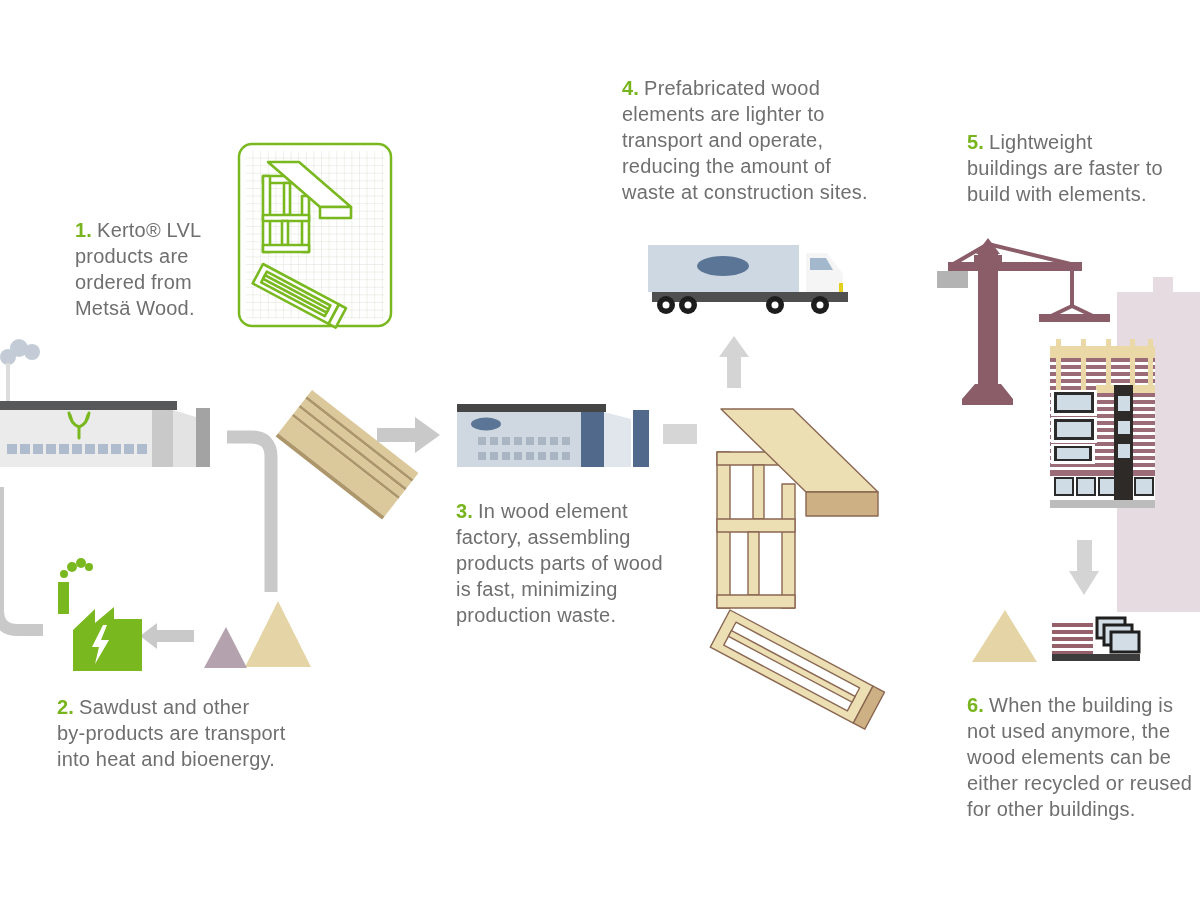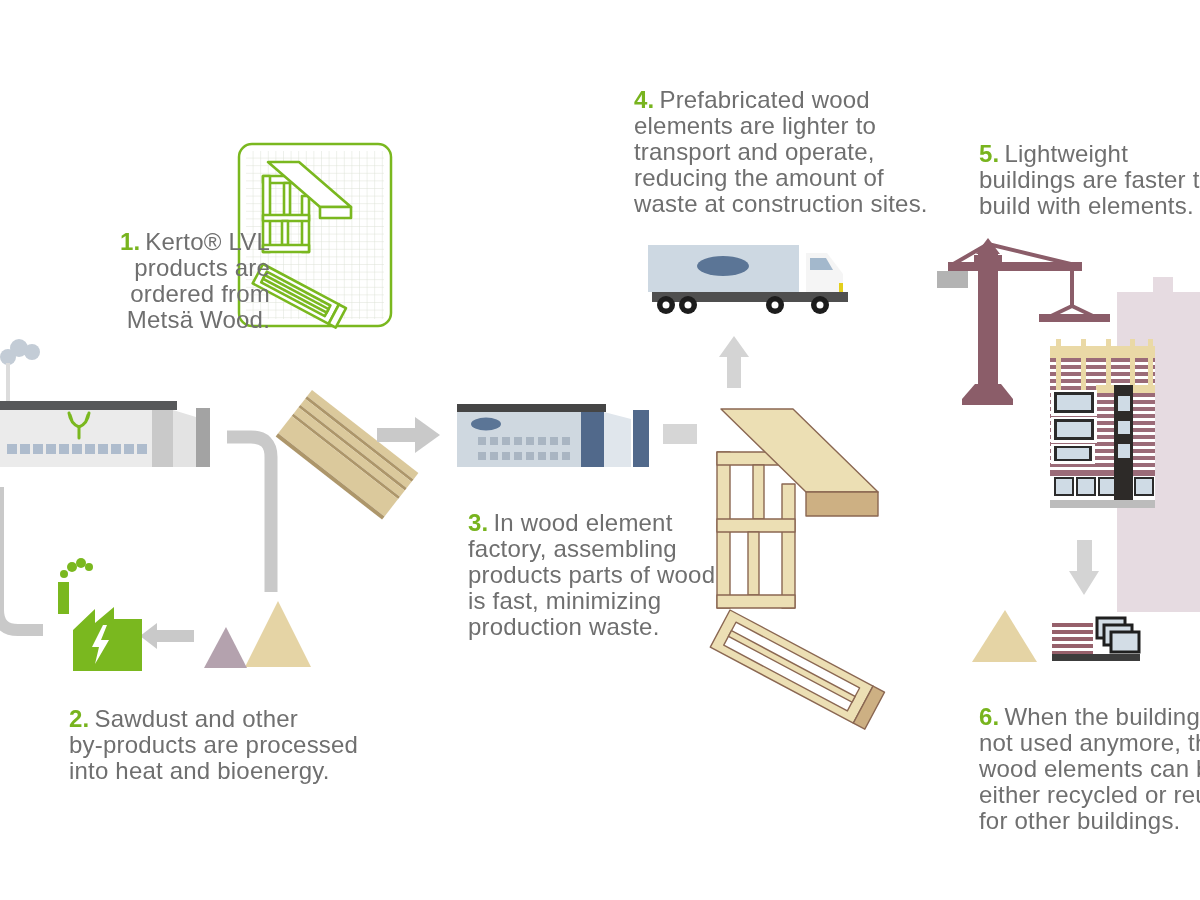--- a/index.html
+++ b/index.html
@@ -5,7 +5,7 @@
   html,body{margin:0;padding:0;background:#fff;}
   #canvas{position:relative;width:1200px;height:900px;background:#ffffff;overflow:hidden;
           font-family:"Liberation Sans", sans-serif;}
-  .step{position:absolute;margin:12px;font-size:24px;line-height:26px;color:#6f6f6f;
+  .step{position:absolute;margin:0;font-size:20px;line-height:26px;color:#6f6f6f;
         white-space:pre-line;letter-spacing:.2px;}
   .step .num{font-weight:bold;color:#78b41e;margin-right:5px;}
   #art{position:absolute;left:0;top:0;}

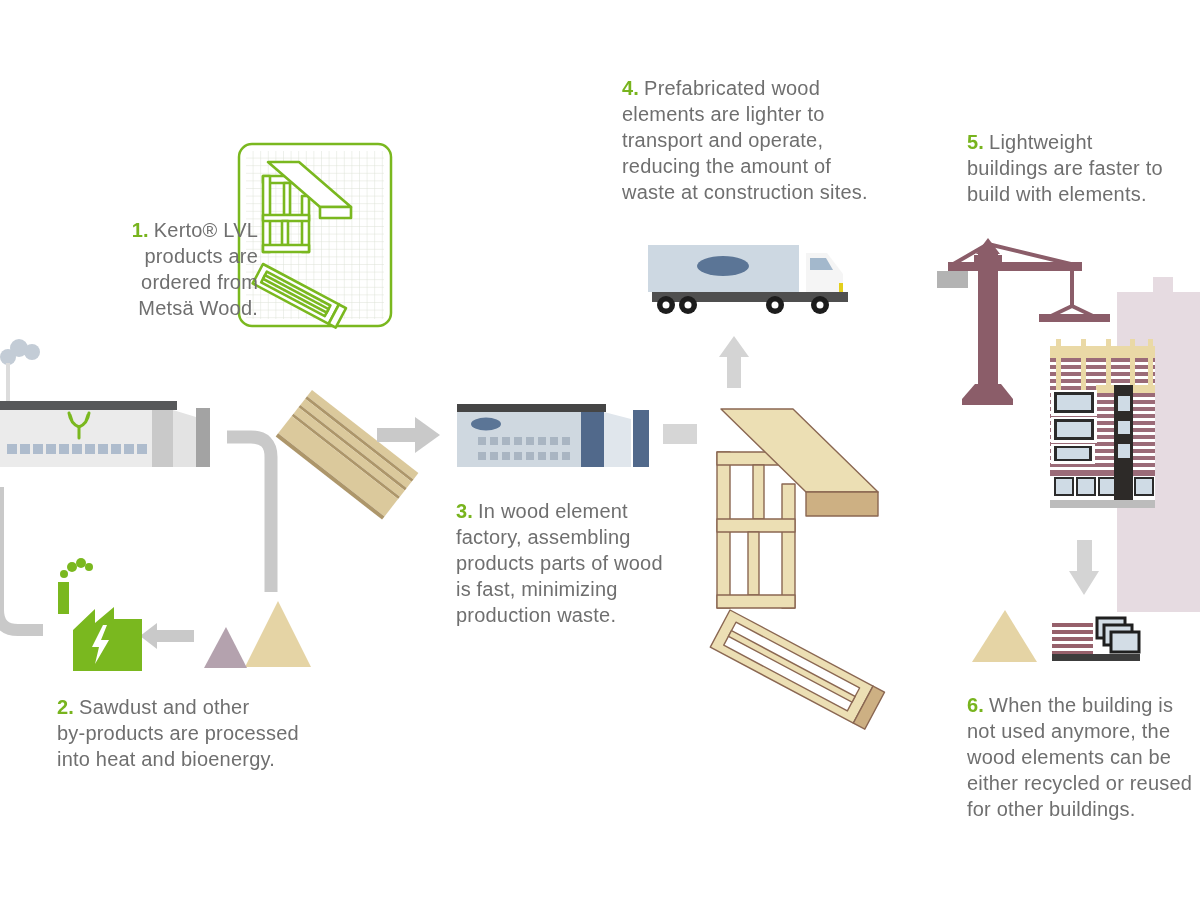--- a/index.html
+++ b/index.html
@@ -281,7 +281,7 @@
   </g>
 </svg>
 
-<p class="step" style="left:68px;top:217px;width:190px;text-align:right;"><span class="num">1.</span><span>Kerto® LVL
+<p class="step" style="left:75px;top:217px;width:190px;"><span class="num">1.</span><span>Kerto® LVL
 products are
 ordered from
 Metsä Wood.</span></p>

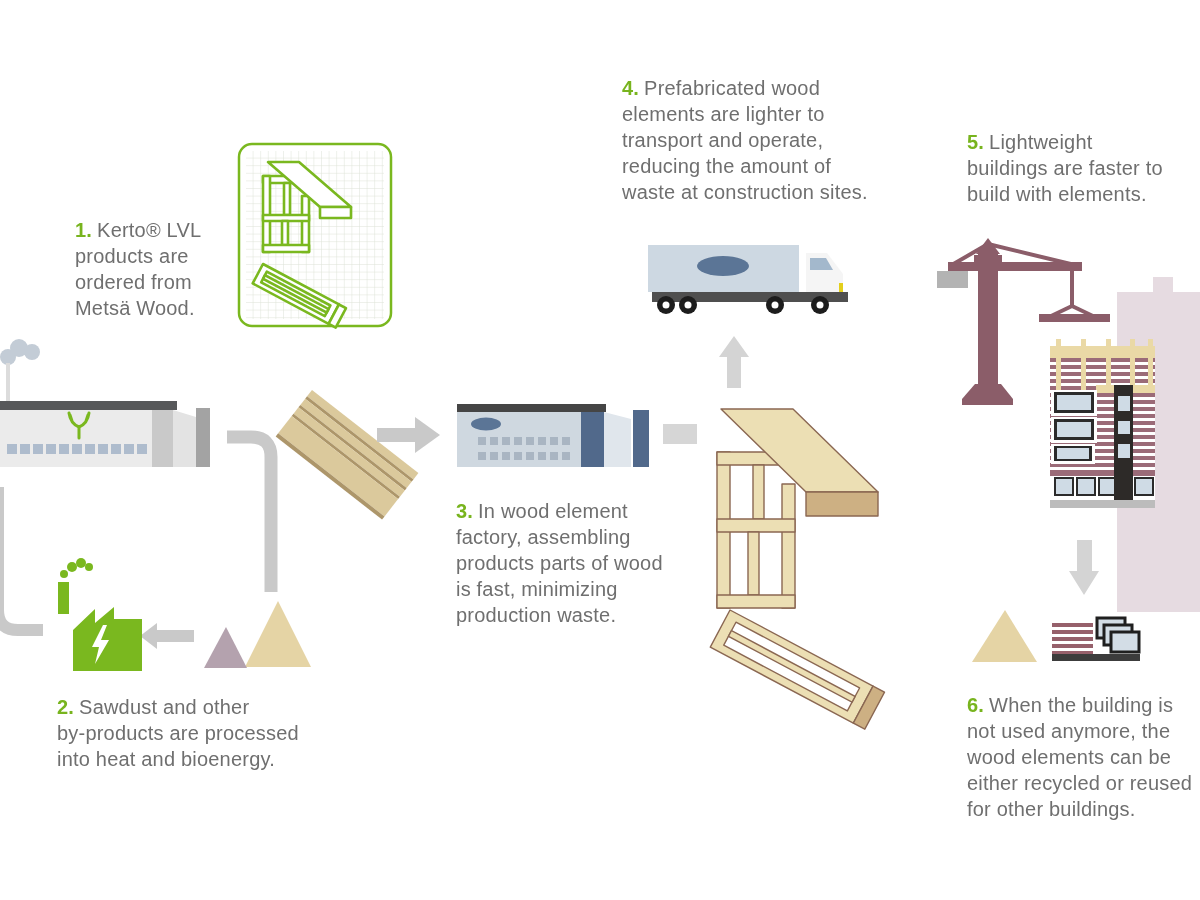--- a/index.html
+++ b/index.html
@@ -287,7 +287,7 @@
 Metsä Wood.</span></p>
 
 <p class="step" style="left:57px;top:694px;width:290px;"><span class="num">2.</span><span>Sawdust and other
-by-products are processed
+by-products are transport
 into heat and bioenergy.</span></p>
 
 <p class="step" style="left:456px;top:498px;width:250px;"><span class="num">3.</span><span>In wood element

